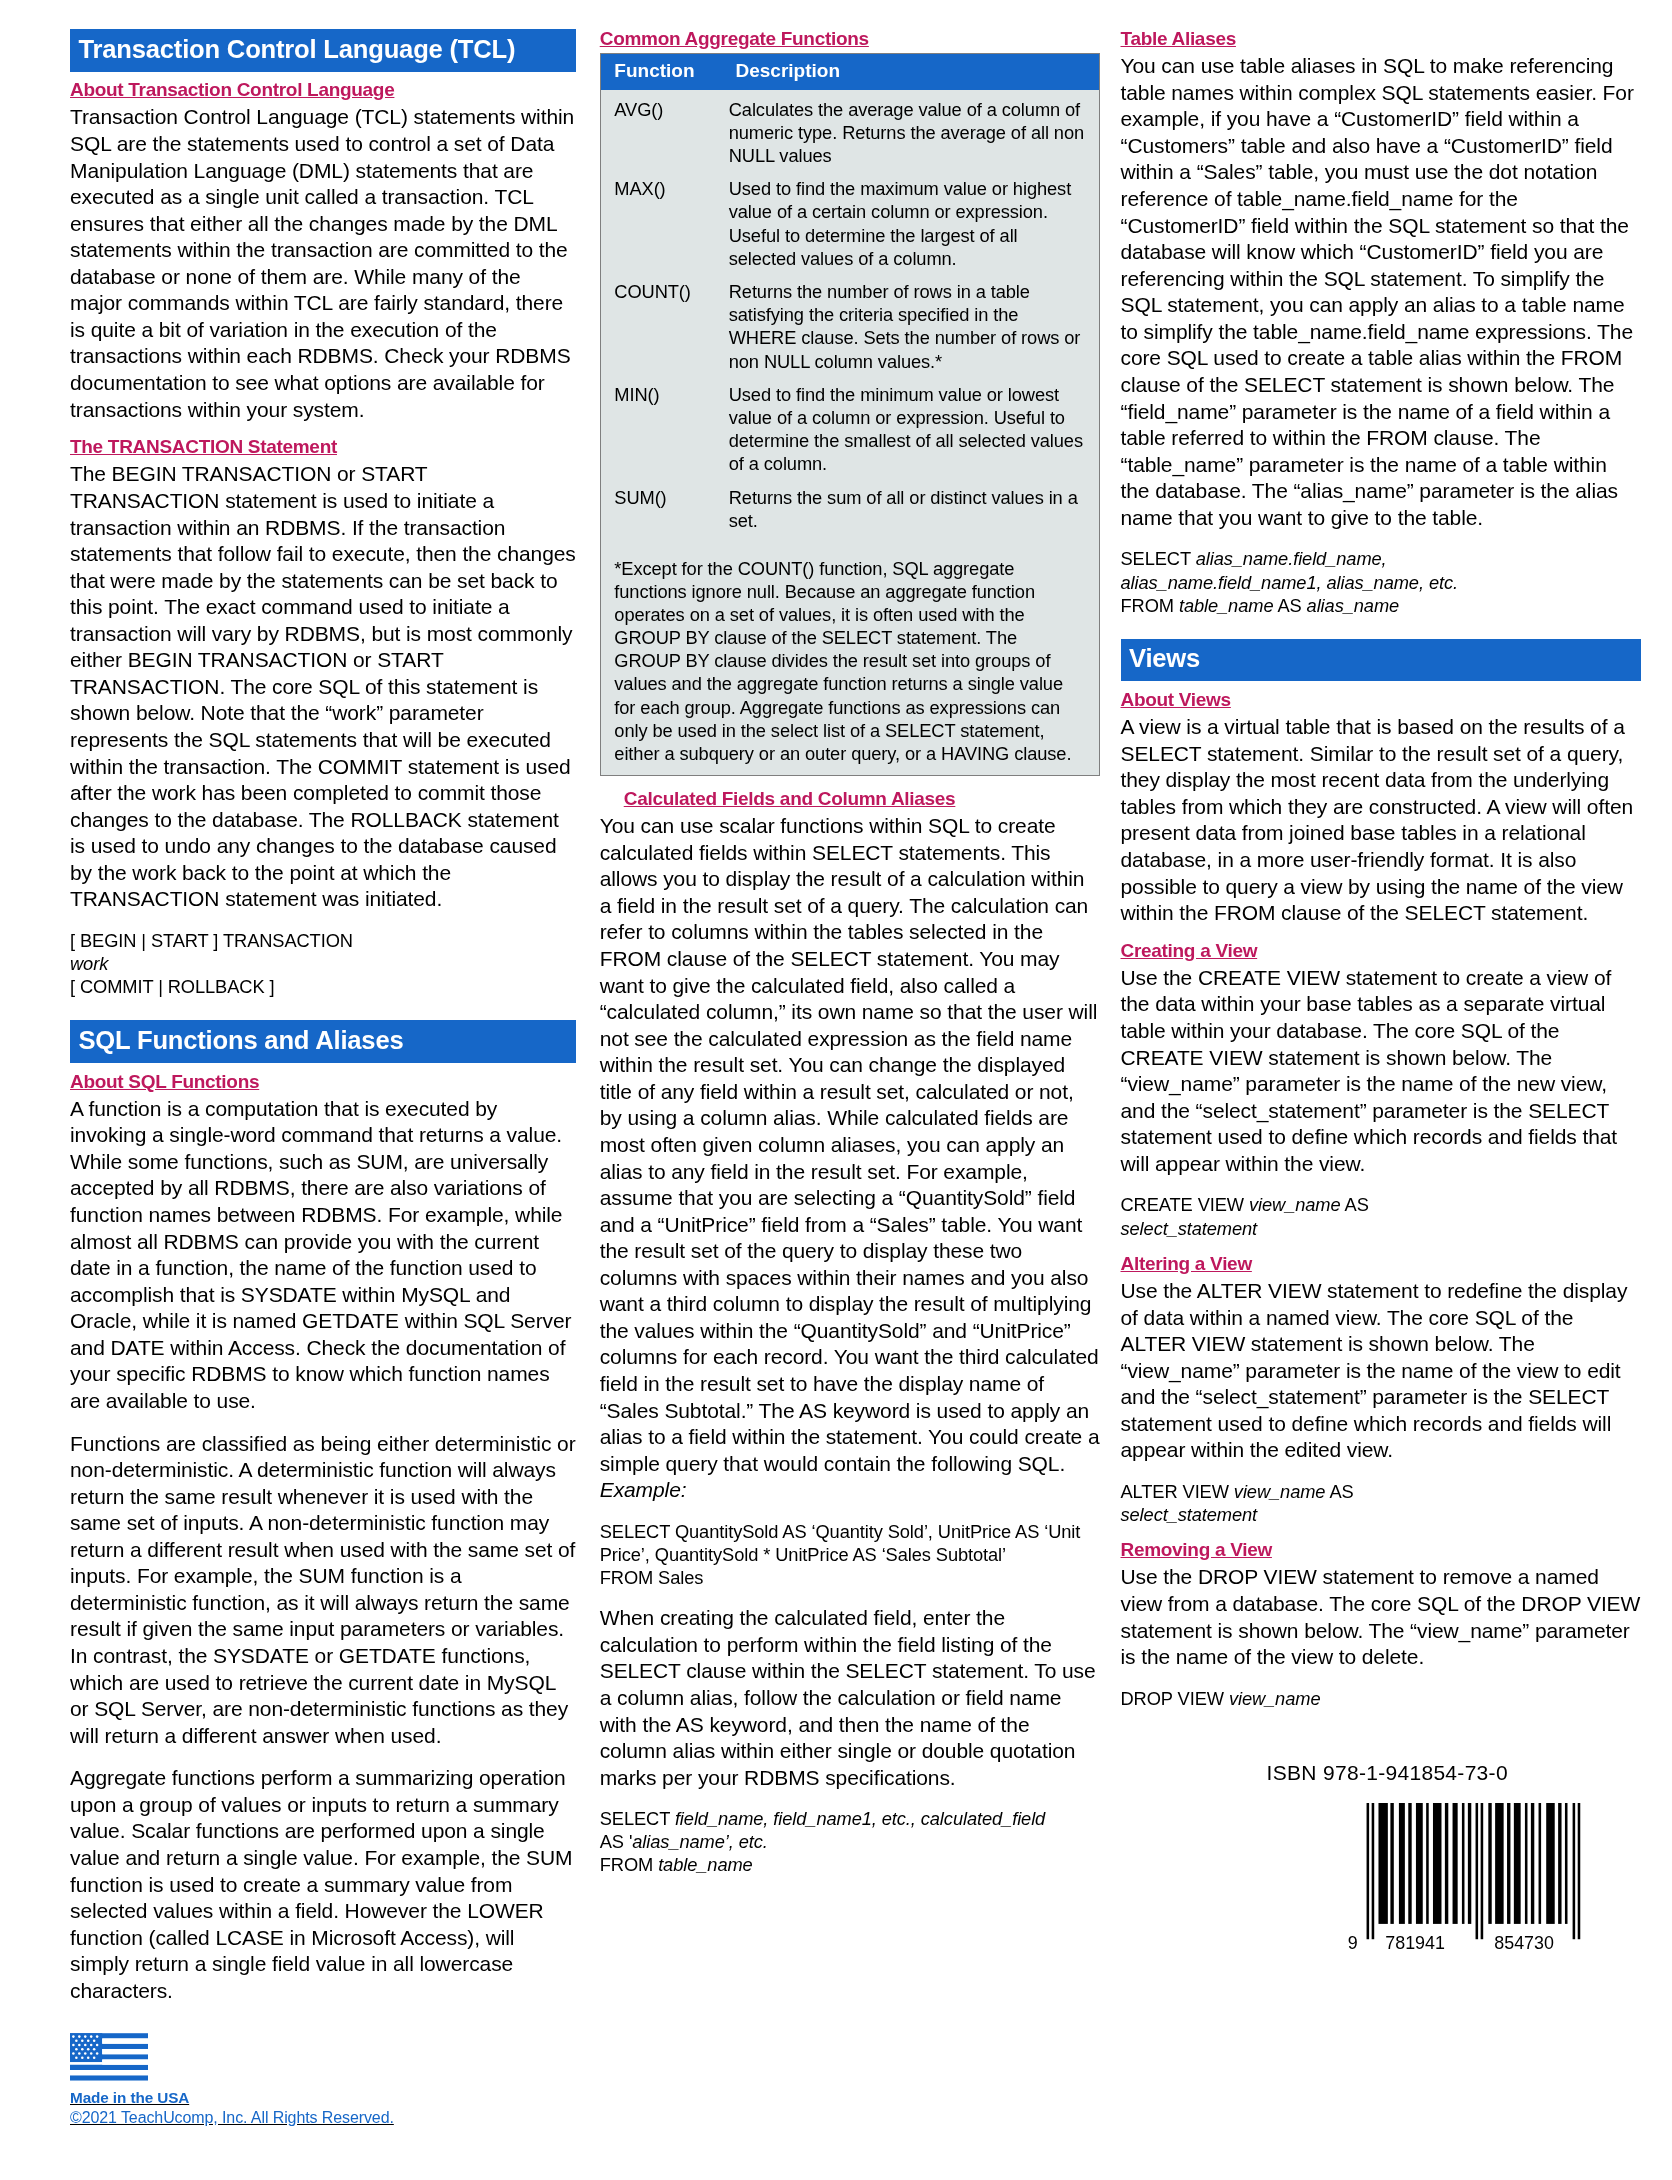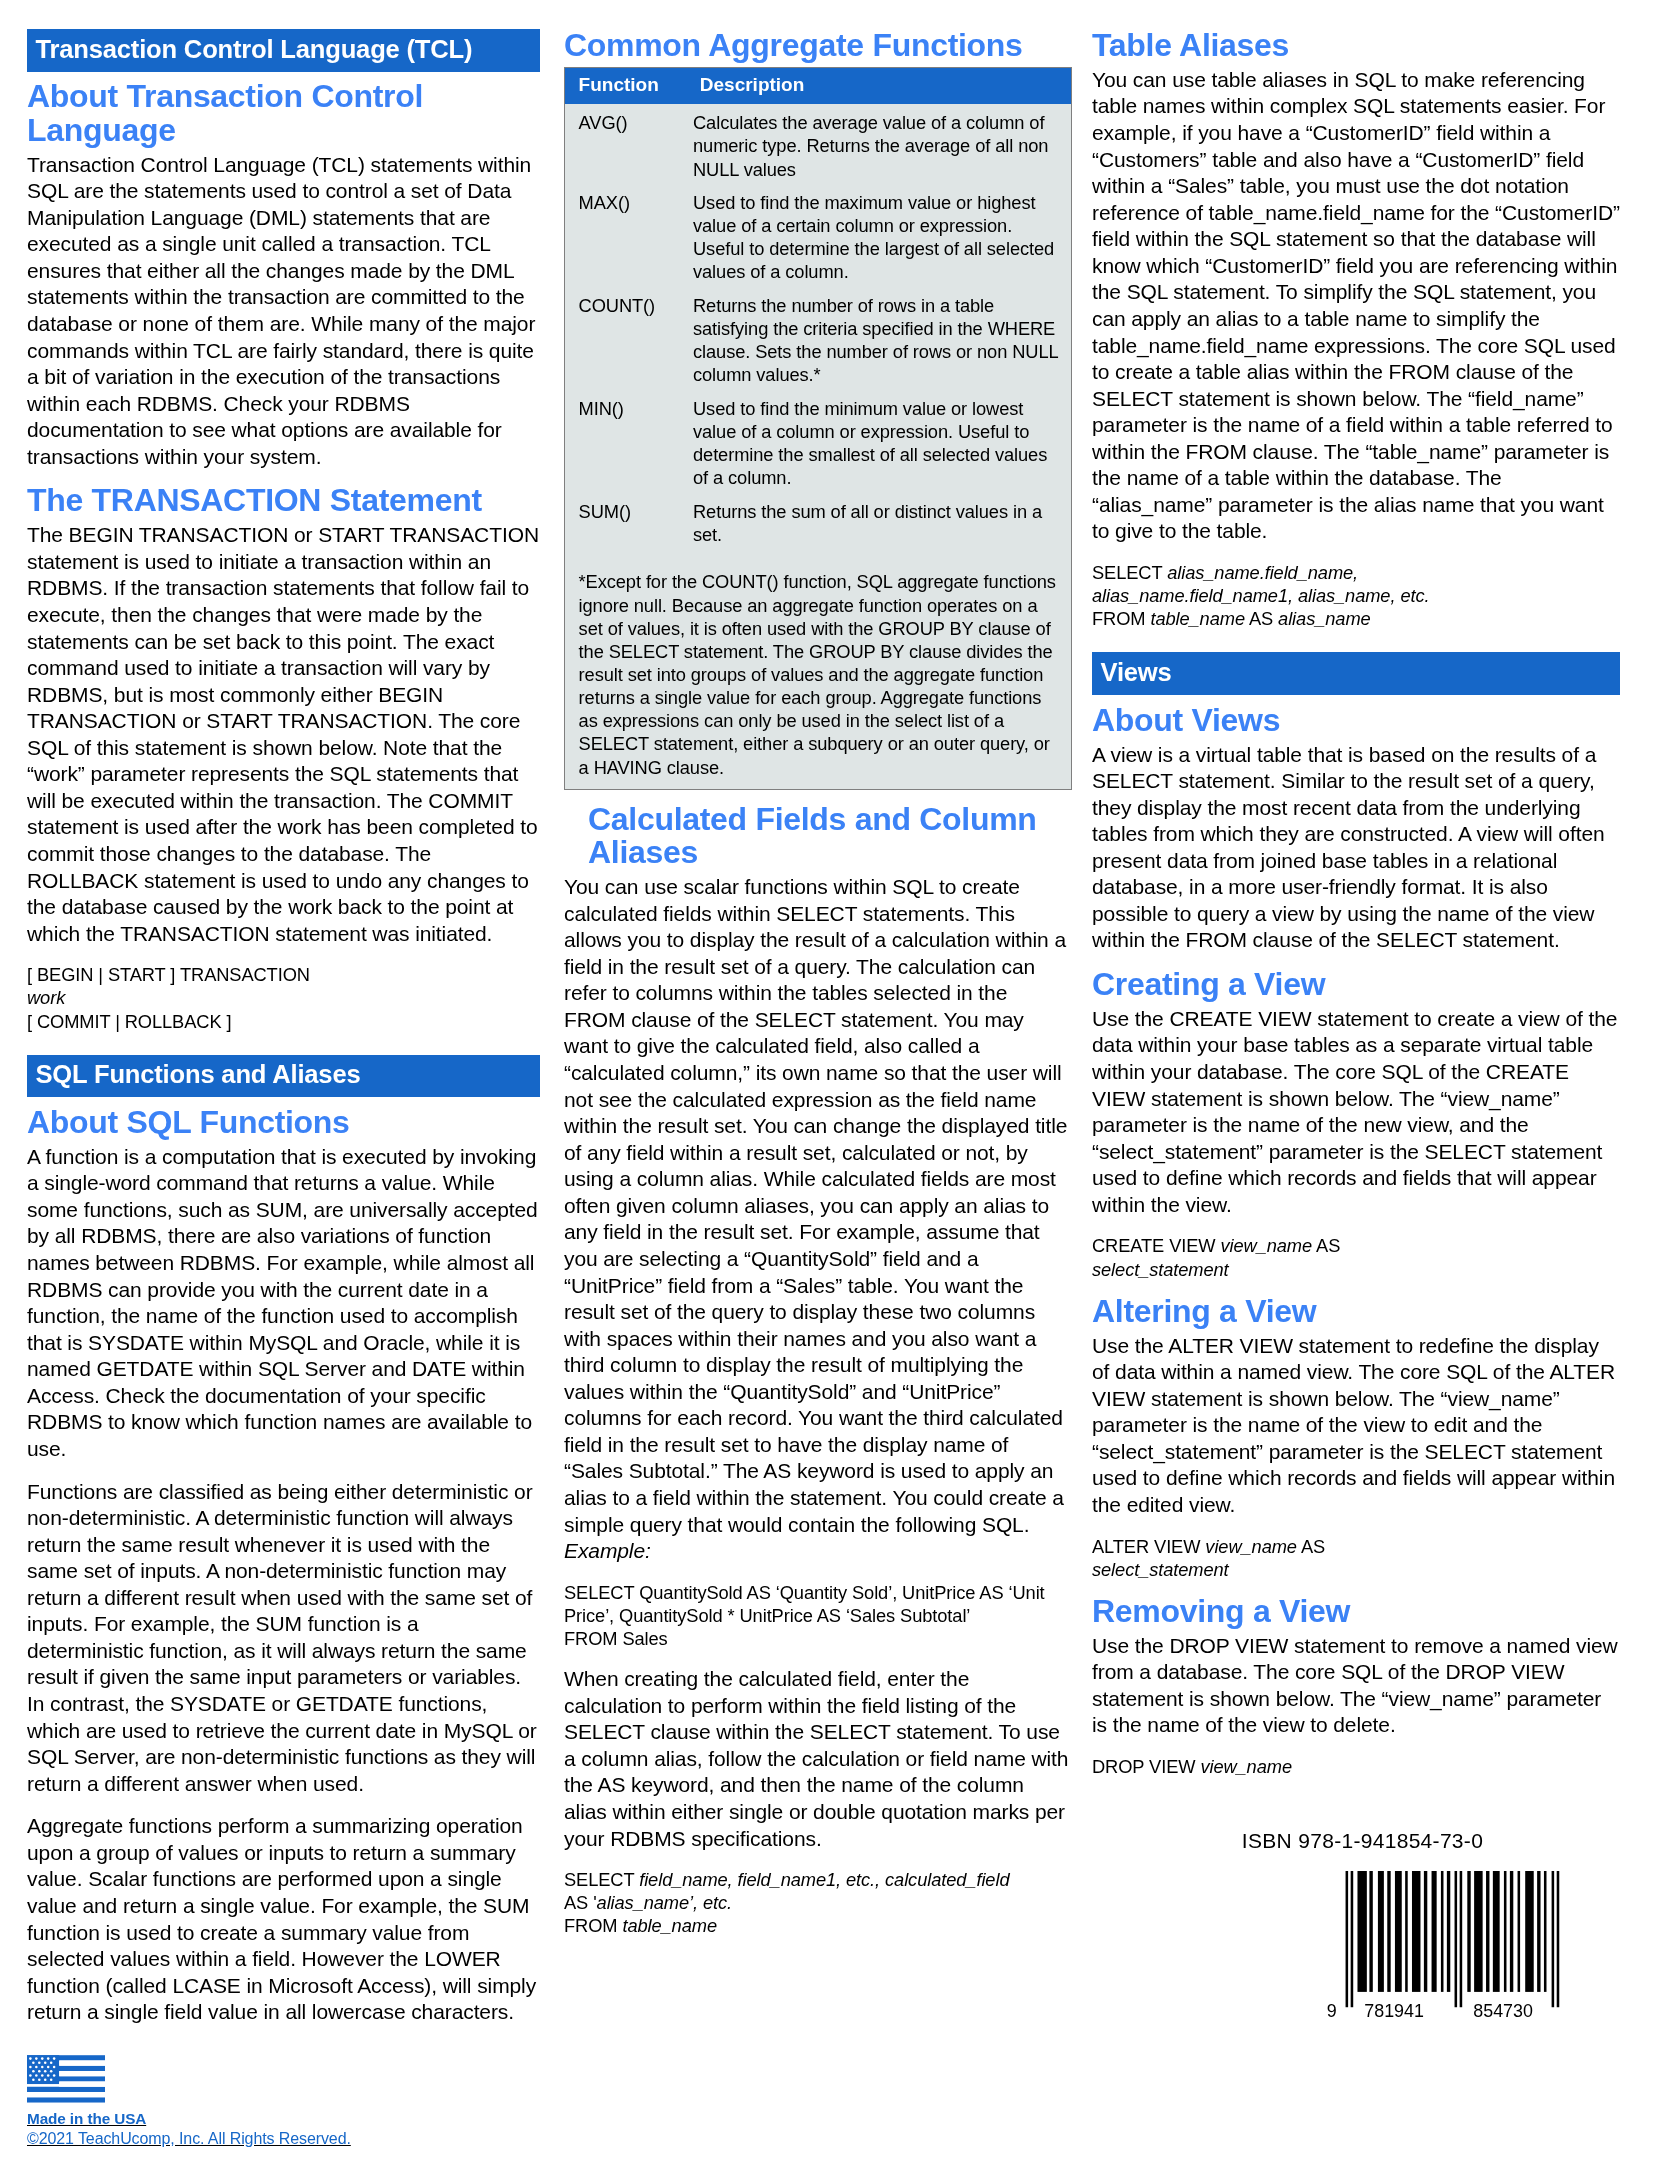--- a/index.html
+++ b/index.html
@@ -19,7 +19,7 @@
   .page {
     width: 1672px;
     height: 2181px;
-    padding: 29px 31px 17px 27px;
+    padding: 29px 31px 17px 70px;
     display: flex;
     flex-direction: row;
     align-items: flex-start;

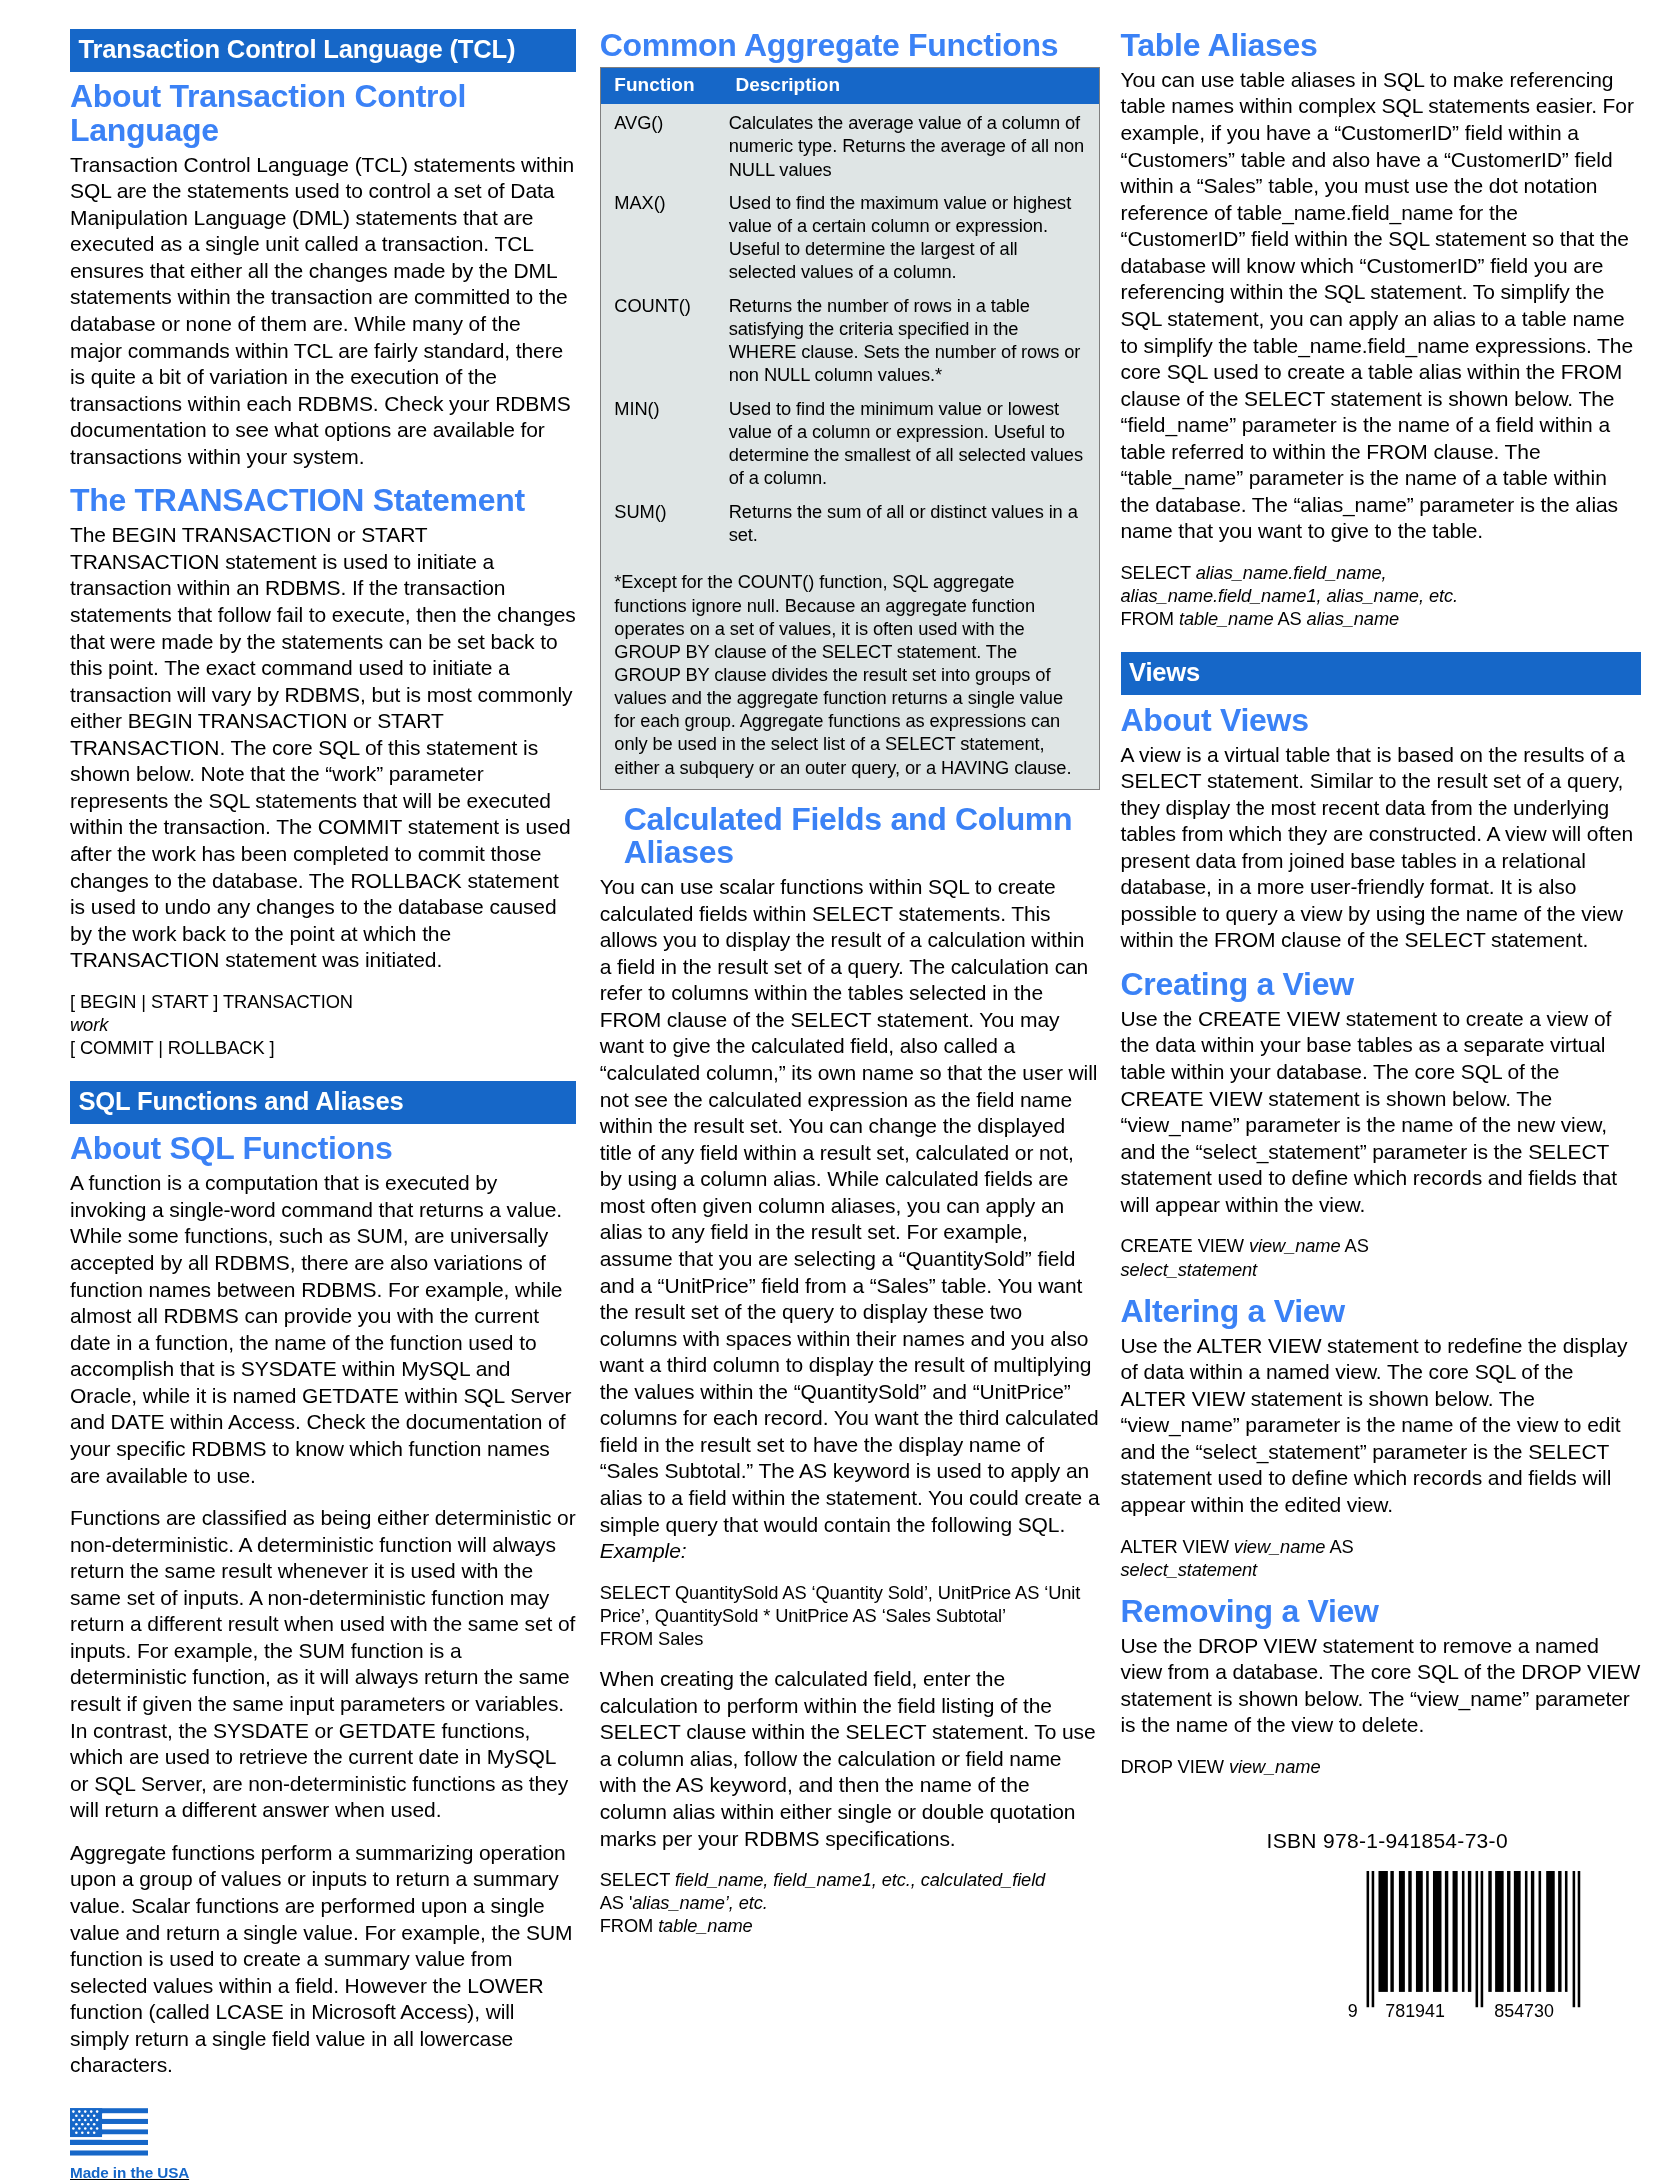--- a/index.html
+++ b/index.html
@@ -46,12 +46,13 @@
   }
   
   .h2 {
-    color: #3b82f6;
-    font-size: 32px;
+    color: #be185d;
+    font-size: 19px;
     font-weight: bold;
     line-height: 1.05;
     margin: 6.8px 0 4.3px 0;
     letter-spacing: -0.3px;
+    text-decoration: underline;
   }
   .h2.first { margin-top: 0; }
   .h2.tight { margin-top: 14px; }

